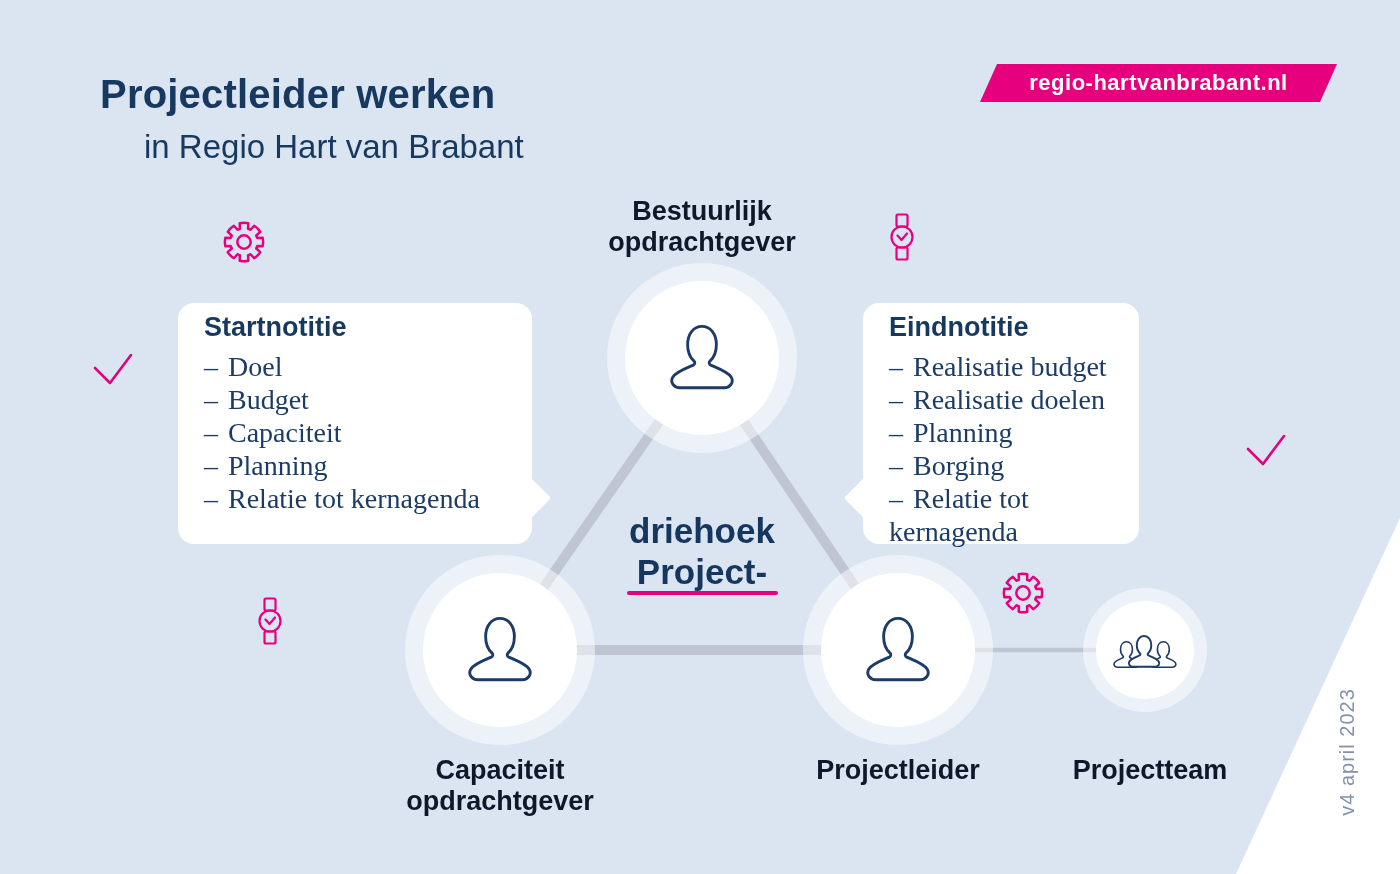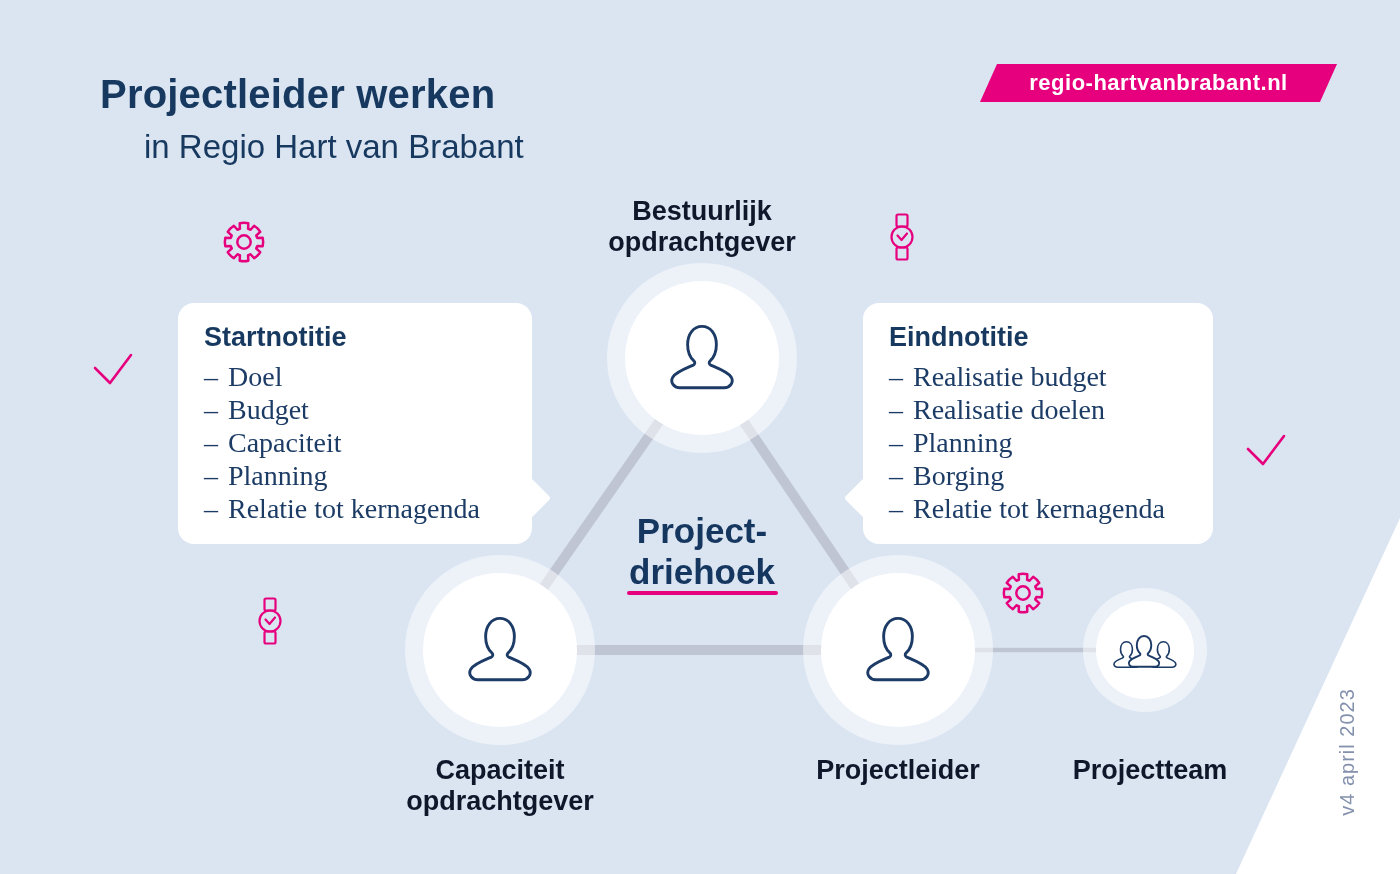--- a/index.html
+++ b/index.html
@@ -72,7 +72,7 @@
   
   .callout {
     position:absolute; z-index:3; background:#ffffff; border-radius:16px;
-    width:354px; height:241px; padding:19px 10px 0 26px;
+    width:354px; height:241px; padding:9px 10px 0 26px;
   }
   .callout::after {
     content:""; position:absolute; width:30px; height:30px; top:180px;

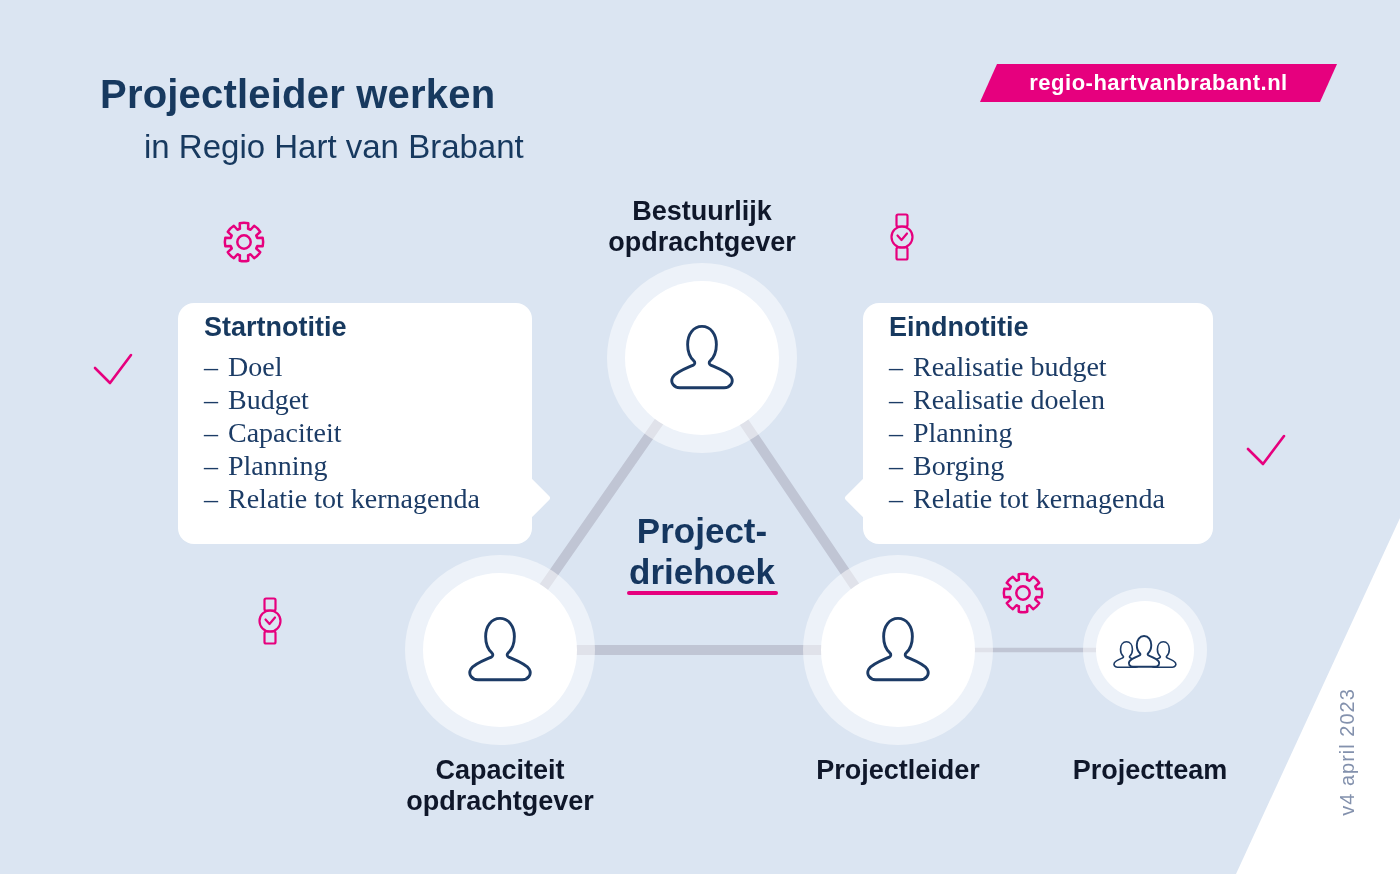--- a/index.html
+++ b/index.html
@@ -80,7 +80,7 @@
   }
   .callout-start { left:178px; top:303px; }
   .callout-start::after { right:-13px; }
-  .callout-eind  { left:863px; top:303px; width:350px; }
+  .callout-eind  { left:863px; top:303px; width:276px; }
   .callout-eind::after  { left:-13px; }
   .callout h3 { font-size:27px; font-weight:bold; color:#17395f; margin-bottom:7px; }
   .callout ul {

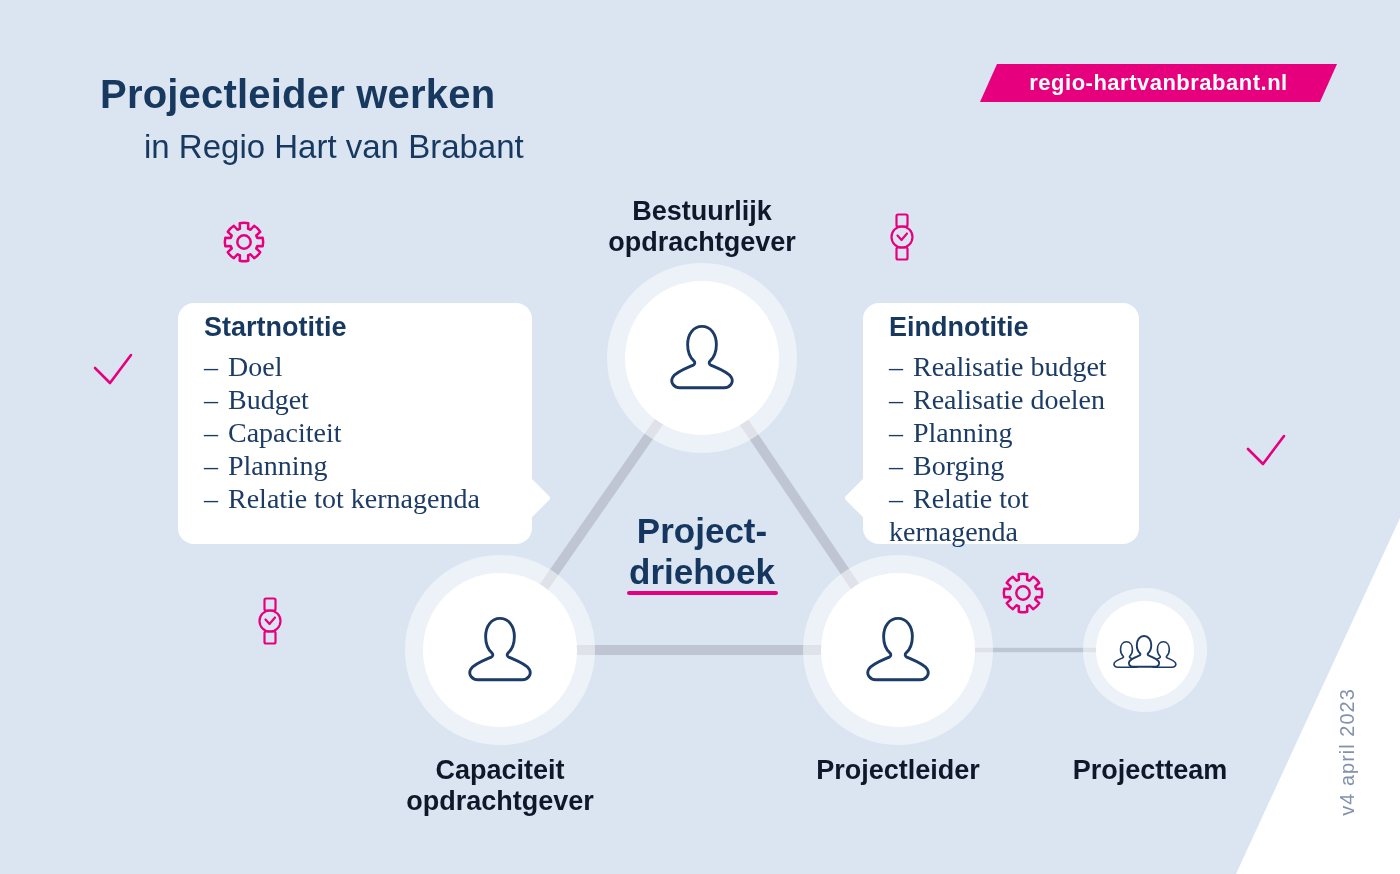--- a/index.html
+++ b/index.html
@@ -189,8 +189,8 @@
   <div class="nodelabel lbl-team">Projectteam</div>
 
   <div class="centerlabel">
+    <div>driehoek</div>
     <div>Project-</div>
-    <div>driehoek</div>
   </div>
   <div class="center-underline"></div>
 

